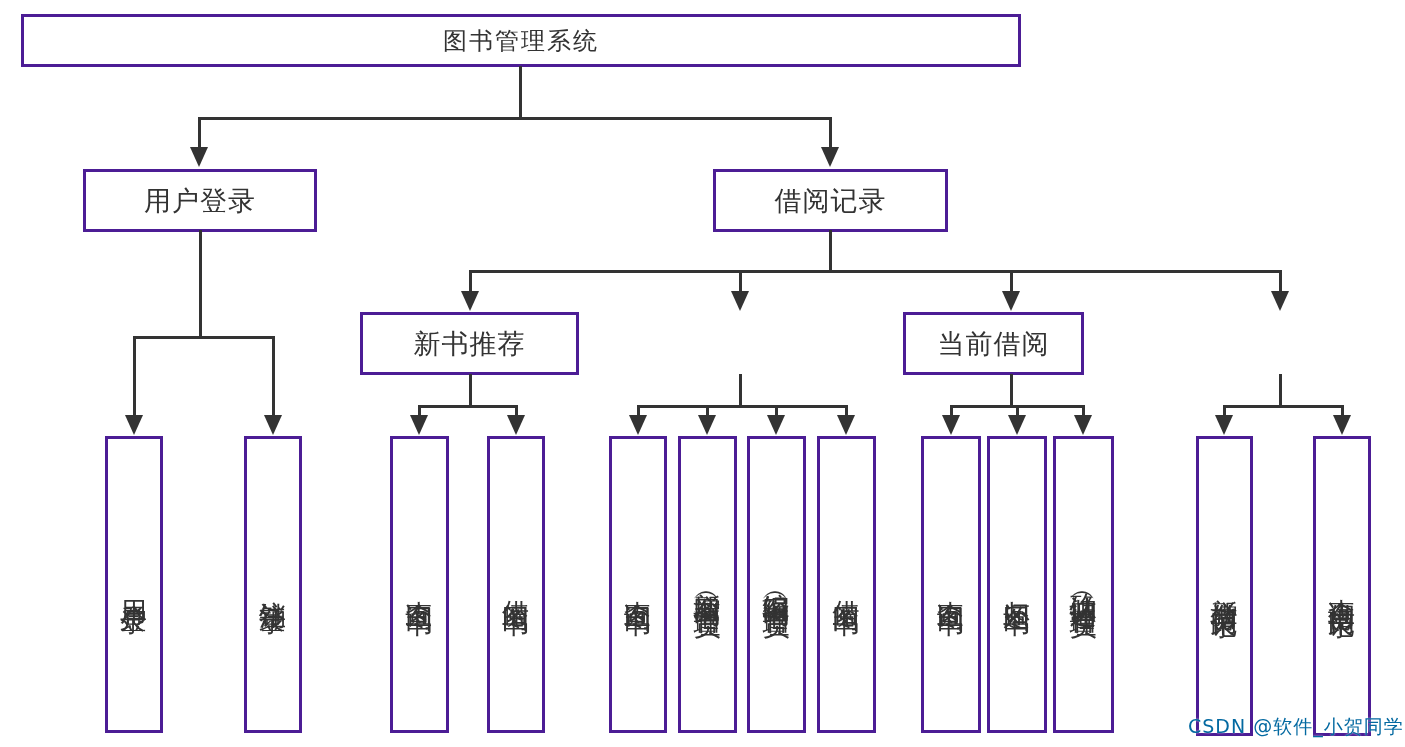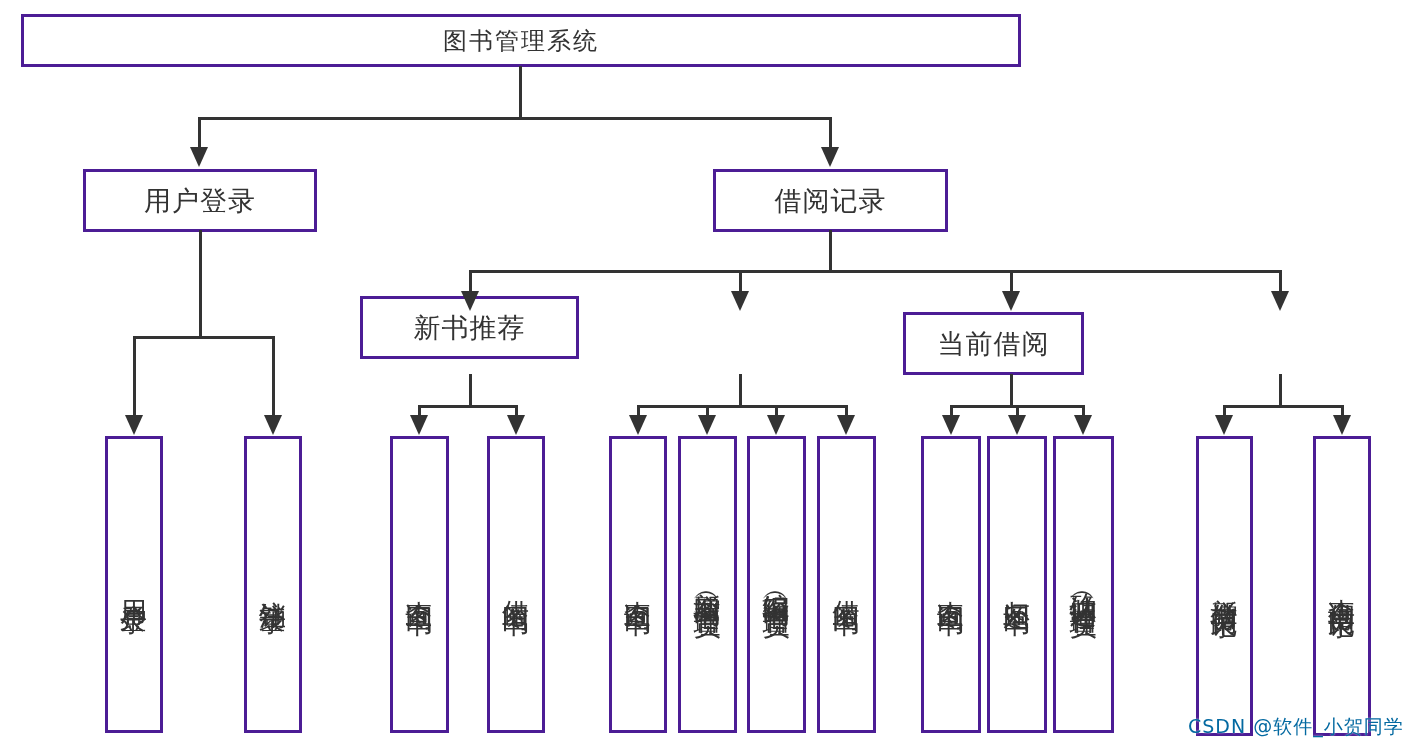--- a/index.html
+++ b/index.html
@@ -34,7 +34,7 @@
     <span class="hlabel">借阅记录</span>
   </div>
 
-  <div class="box" style="left:360px;top:296px;width:219px;height:63px;align-items:center;">
+  <div class="box" style="left:360px;top:312px;width:219px;height:63px;align-items:center;">
     <span class="hlabel">新书推荐</span>
   </div>
   <div class="box" style="left:903px;top:312px;width:181px;height:63px;">

